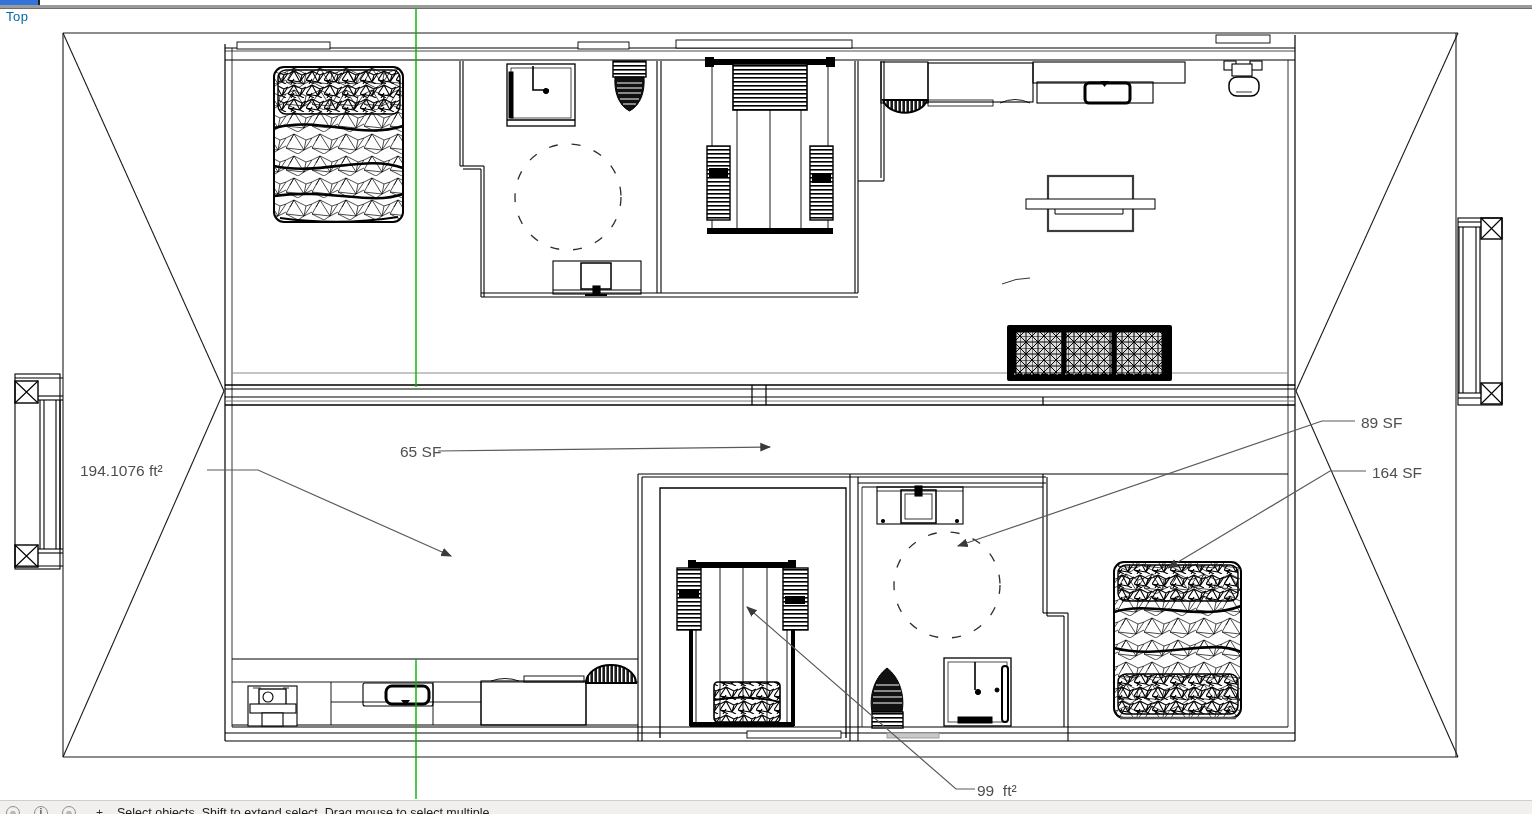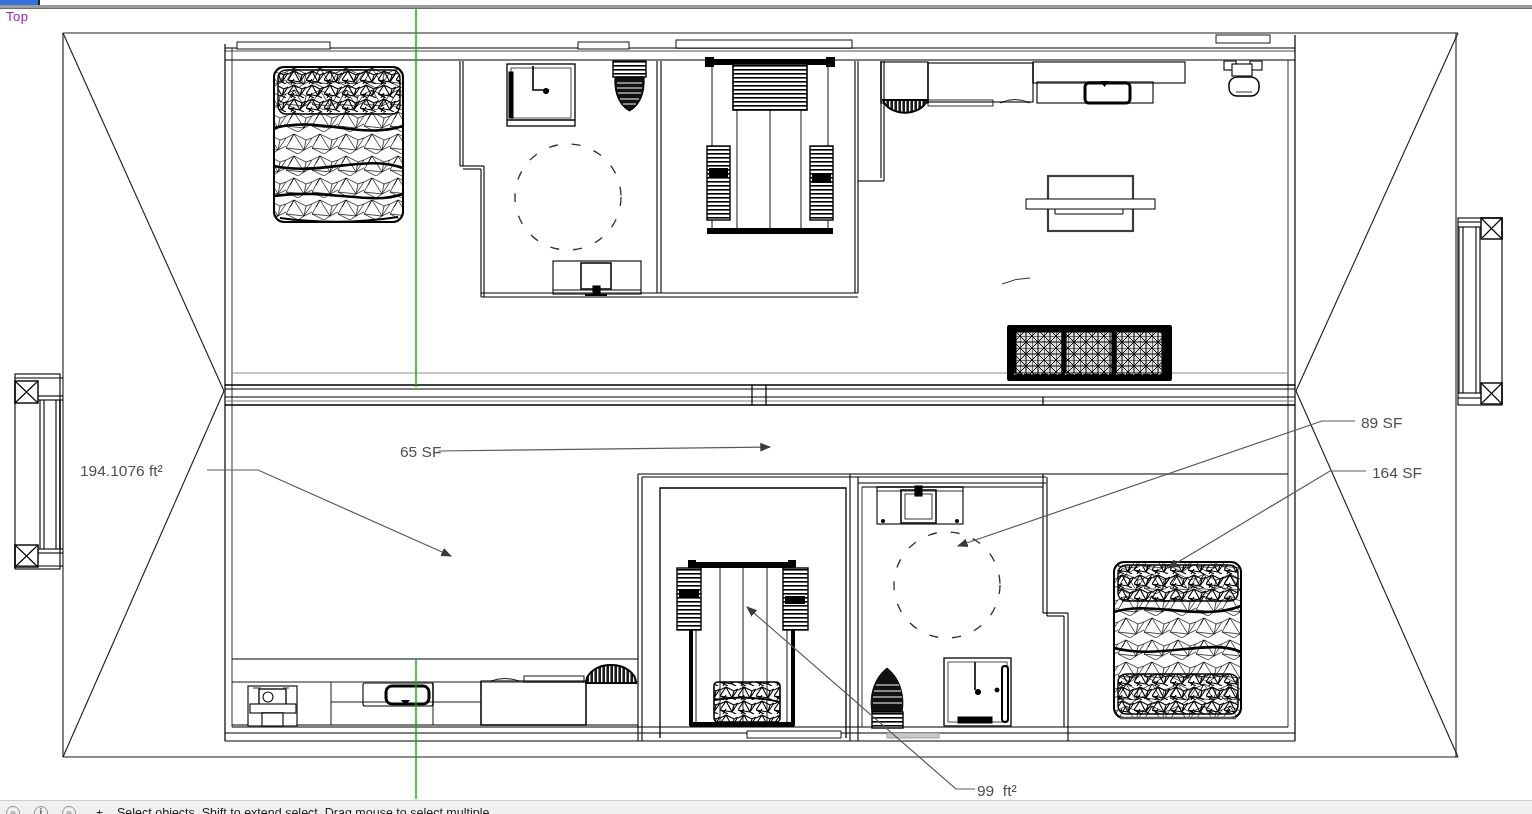--- a/index.html
+++ b/index.html
@@ -15,7 +15,7 @@
   .scene-tab{position:absolute;top:0;left:0;width:38px;height:5px;background:var(--scene-tab-blue)}
   .scene-tab-tick{position:absolute;top:0;left:38px;width:2px;height:5px;background:#222}
   .top-divider{position:absolute;top:5px;left:0;width:1532px;height:4px;background:#9b9b9b;border-bottom:1px solid #6e6e6e}
-  .view-label{position:absolute;top:9px;left:6px;font-size:13px;color:#a21caf;letter-spacing:.5px}
+  .view-label{position:absolute;top:9px;left:6px;font-size:13px;color:#0369a1;letter-spacing:.5px}
   
   svg.plan{position:absolute;top:0;left:0}
   svg text.ann{fill:var(--annotation-gray);font-size:15.5px;font-family:"Liberation Sans",sans-serif;white-space:pre}

